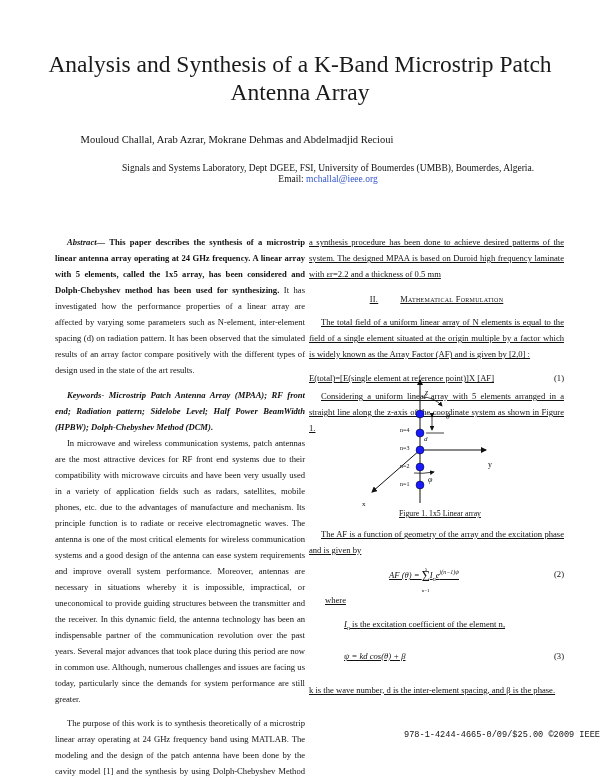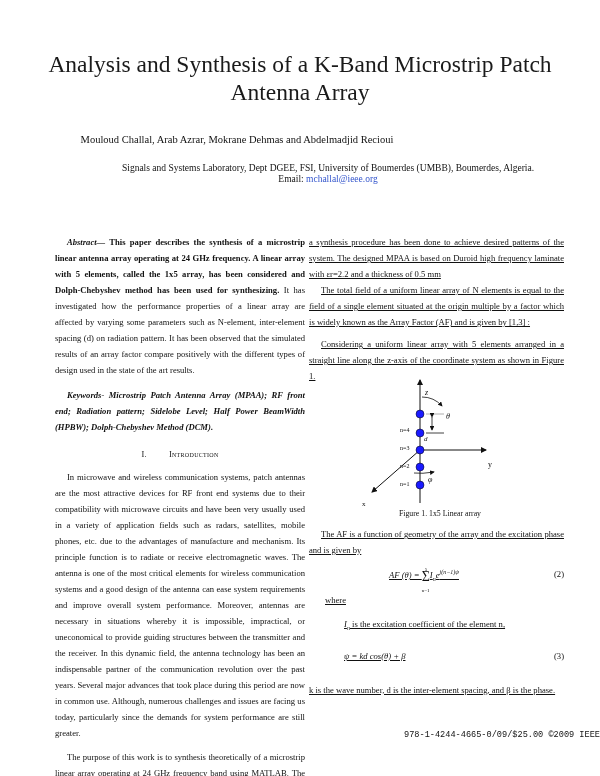--- a/index.html
+++ b/index.html
@@ -62,6 +62,9 @@
 
 <div class="abs col right" style="top:234px;">
   <p>a synthesis procedure has been done to achieve desired patterns of the system. The designed MPAA is based on Duroid high frequency laminate with εr=2.2 and a thickness of 0.5 mm</p>
+  <p class="sec" style="margin-top:10px; margin-bottom:6px;">
+    <span class="num">II.</span><span class="sc">Mathematical Formulation</span>
+  </p>
   <p class="indent">The total field of a uniform linear array of N elements is equal to the field of a single element situated at the origin multiple by a factor which is widely known as the Array Factor (AF) and is given by [1,3] :</p>
   <p class="indent" style="margin-top:6px;">Considering a uniform linear array with 5 elements arranged in a straight line along the z-axis of the coordinate system as shown in Figure 1.</p>
 </div>

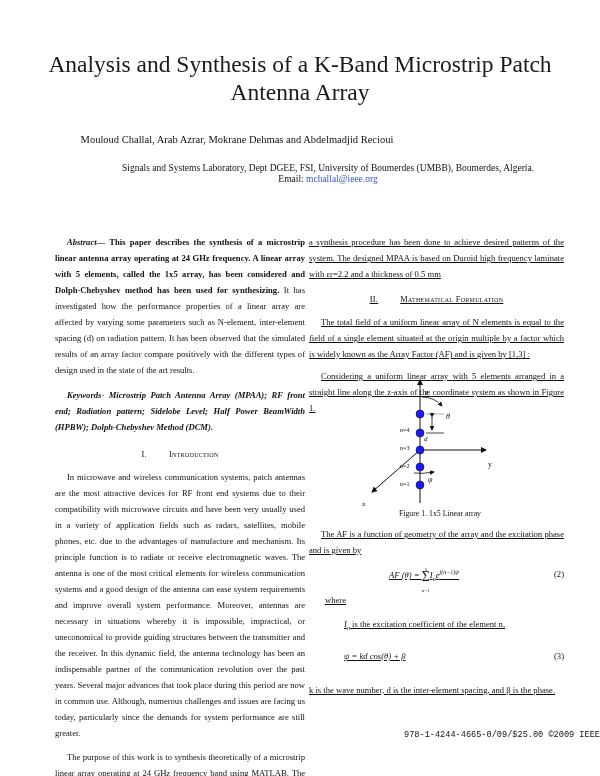--- a/index.html
+++ b/index.html
@@ -65,7 +65,7 @@
   <p class="sec" style="margin-top:10px; margin-bottom:6px;">
     <span class="num">II.</span><span class="sc">Mathematical Formulation</span>
   </p>
-  <p class="indent">The total field of a uniform linear array of N elements is equal to the field of a single element situated at the origin multiple by a factor which is widely known as the Array Factor (AF) and is given by [1,3] :</p>
+  <p class="indent">The total field of a uniform linear array of N elements is equal to the field of a single element situated at the origin multiple by a factor which is widely known as the Array Factor (AF) and is given by [2,0] :</p>
   <p class="indent" style="margin-top:6px;">Considering a uniform linear array with 5 elements arranged in a straight line along the z-axis of the coordinate system as shown in Figure 1.</p>
 </div>
 

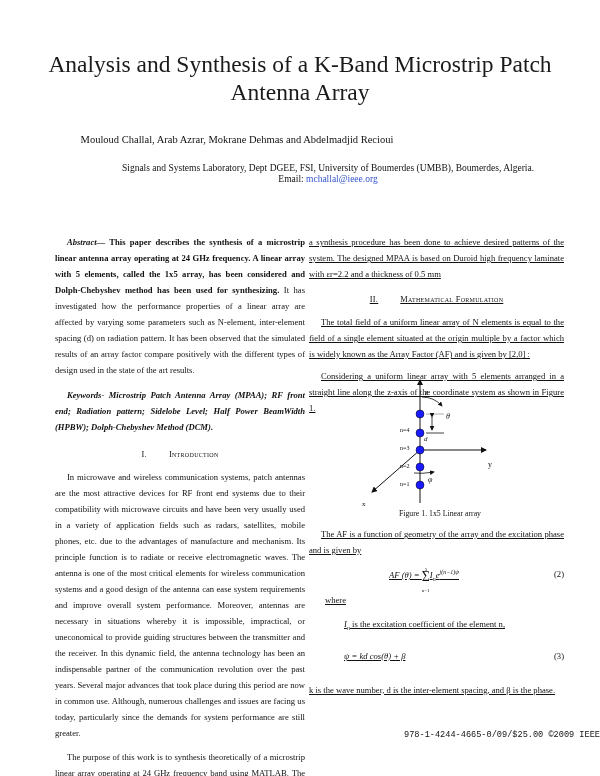--- a/index.html
+++ b/index.html
@@ -66,6 +66,10 @@
     <span class="num">II.</span><span class="sc">Mathematical Formulation</span>
   </p>
   <p class="indent">The total field of a uniform linear array of N elements is equal to the field of a single element situated at the origin multiple by a factor which is widely known as the Array Factor (AF) and is given by [2,0] :</p>
+  <div class="eq" style="position:relative; margin-top:8px; height:12px;">
+    <span>E(total)=[E(single element at reference point)]X [AF]</span>
+    <span class="eqnum">(1)</span>
+  </div>
   <p class="indent" style="margin-top:6px;">Considering a uniform linear array with 5 elements arranged in a straight line along the z-axis of the coordinate system as shown in Figure 1.</p>
 </div>
 

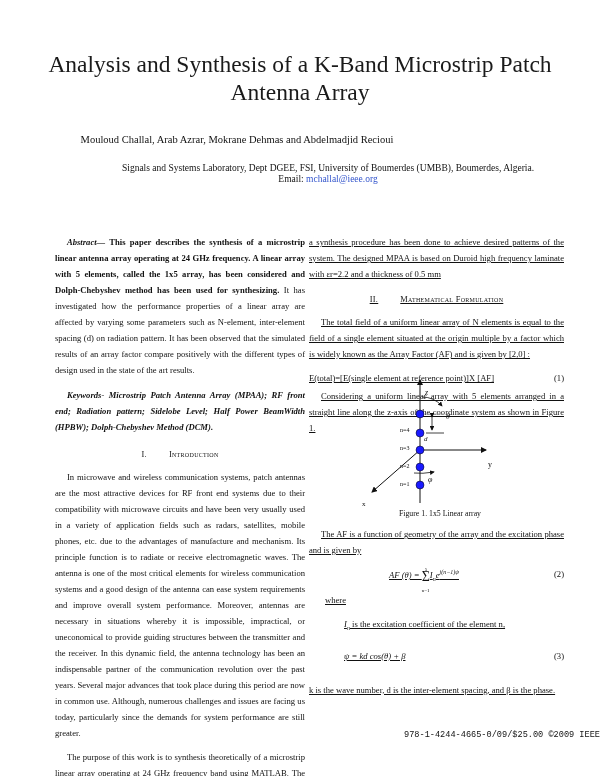--- a/index.html
+++ b/index.html
@@ -52,9 +52,6 @@
   <p class="indent b i" style="margin-top:9px;">
     <span>Keywords-</span>
     <span>Microstrip Patch Antenna Array (MPAA); RF front end; Radiation pattern; Sidelobe Level; Half Power BeamWidth (HPBW); Dolph-Chebyshev Method (DCM).</span>
-  </p>
-  <p class="sec" style="margin-top:12px; margin-bottom:6px;">
-    <span class="num">I.</span><span class="sc">Introduction</span>
   </p>
   <p class="indent">In microwave and wireless communication systems, patch antennas are the most attractive devices for RF front end systems due to their compatibility with microwave circuits and have been very usually used in a variety of application fields such as radars, satellites, mobile phones, etc. due to the advantages of manufacture and mechanism. Its principle function is to radiate or receive electromagnetic waves. The antenna is one of the most critical elements for wireless communication systems and a good design of the antenna can ease system requirements and improve overall system performance. Moreover, antennas are necessary in situations whereby it is impossible, impractical, or uneconomical to provide guiding structures between the transmitter and the receiver. In this dynamic field, the antenna technology has been an indispensable partner of the communication revolution over the past years. Several major advances that took place during this period are now in common use. Although, numerous challenges and issues are facing us today, particularly since the demands for system performance are still greater.</p>
   <p class="indent" style="margin-top:8px;">The purpose of this work is to synthesis theoretically of a microstrip linear array operating at 24 GHz frequency band using MATLAB. The modeling and the design of the patch antenna have been done by the cavity model [1] and the synthesis by using Dolph-Chebyshev Method (DCM) [1,2] and an assessment of its performance are carried out. Various parameters are altered to study their effects that would be reflected on the microstrip patch antenna array (MPAA). Next,</p>

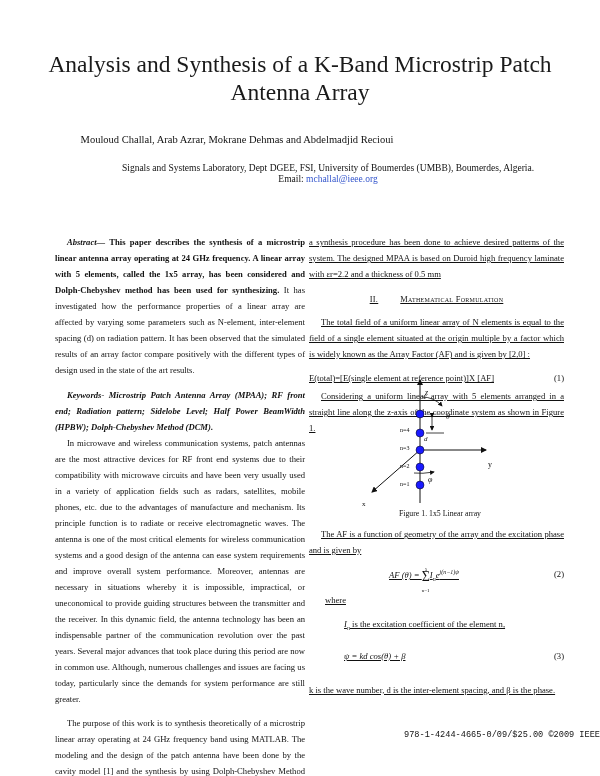--- a/index.html
+++ b/index.html
@@ -109,7 +109,7 @@
   <span class="abs" style="left:40px; top:70px; font-size:6px;">n=3</span>
   <span class="abs" style="left:40px; top:88px; font-size:6px;">n=2</span>
   <span class="abs" style="left:40px; top:106px; font-size:6px;">n=1</span>
-  <div class="abs fig-caption" style="left:0; width:160px; top:134px;">Figure 1.   1x5 Linear array</div>
+  <div class="abs fig-caption" style="left:0; width:160px; top:134px;text-decoration:underline;">Figure 1.   1x5 Linear array</div>
 </div>
 
 <div class="abs col right" style="top:526px;">

